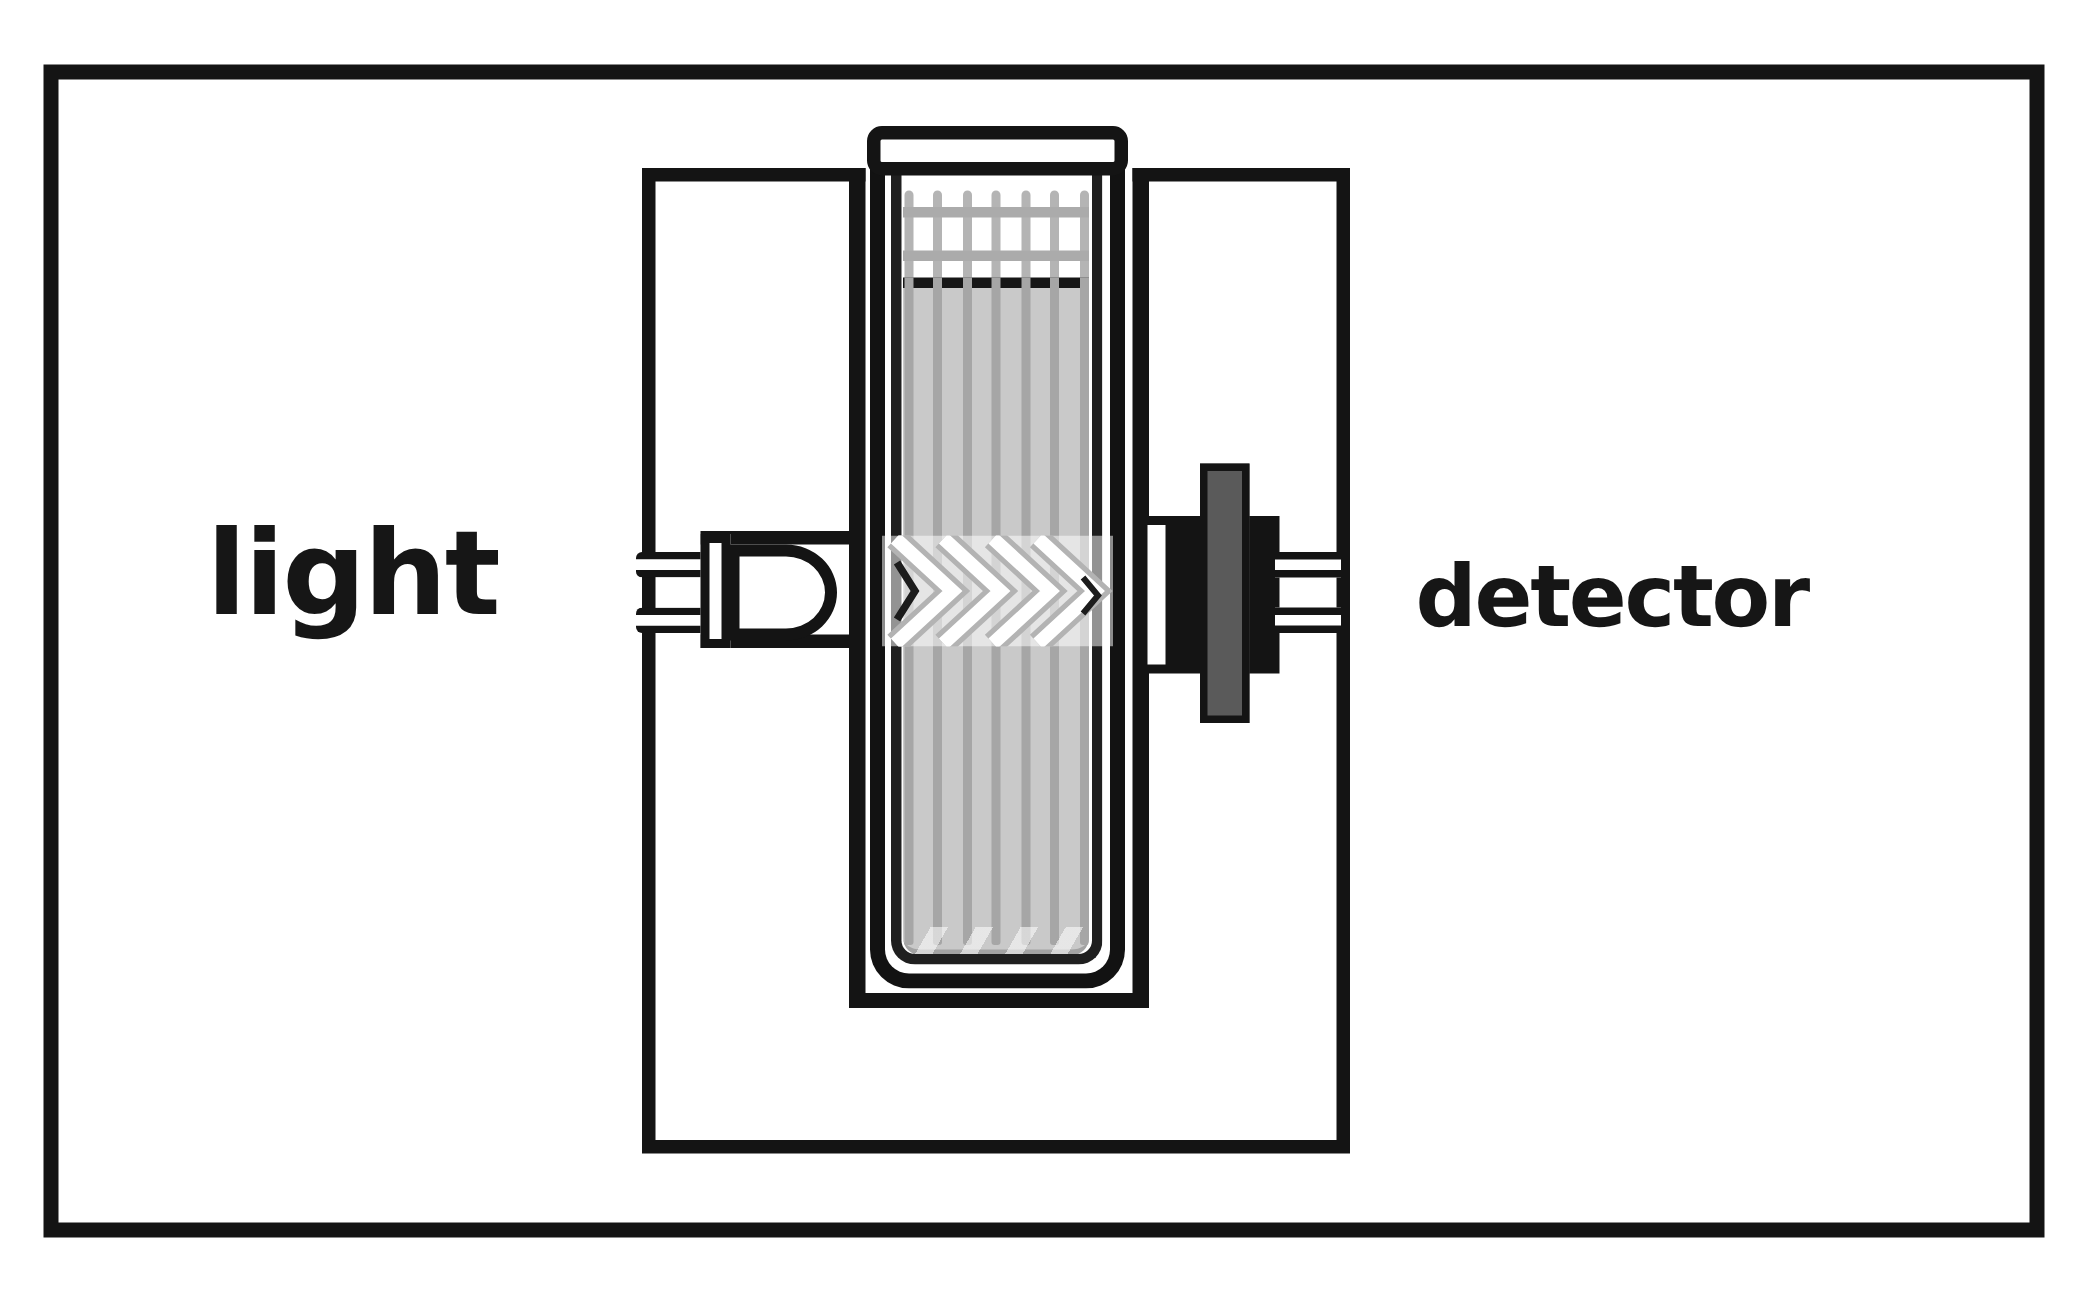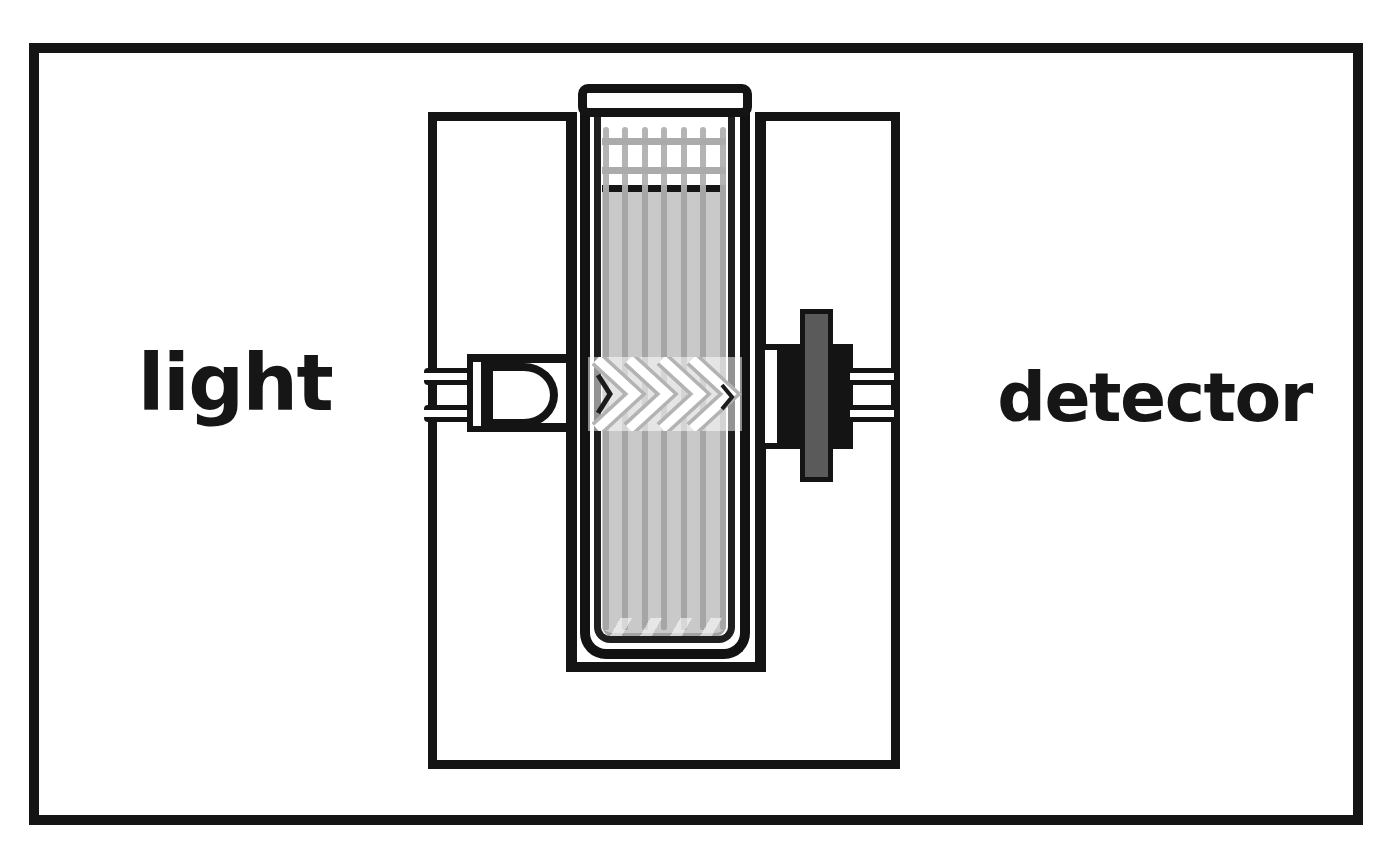--- a/index.html
+++ b/index.html
@@ -63,7 +63,7 @@
   
   .label{color:#161616;font-weight:bold;text-align:center;letter-spacing:-1.5px;}
   .label-light-source{left:55px;top:300px;width:360px;font-size:78px;line-height:95px;}
-  .label-detector{left:952px;top:348px;width:405px;font-size:68px;line-height:100px;}
+  .label-detector{left:872px;top:348px;width:405px;font-size:57px;line-height:100px;}
 </style>
 </head>
 <body>

